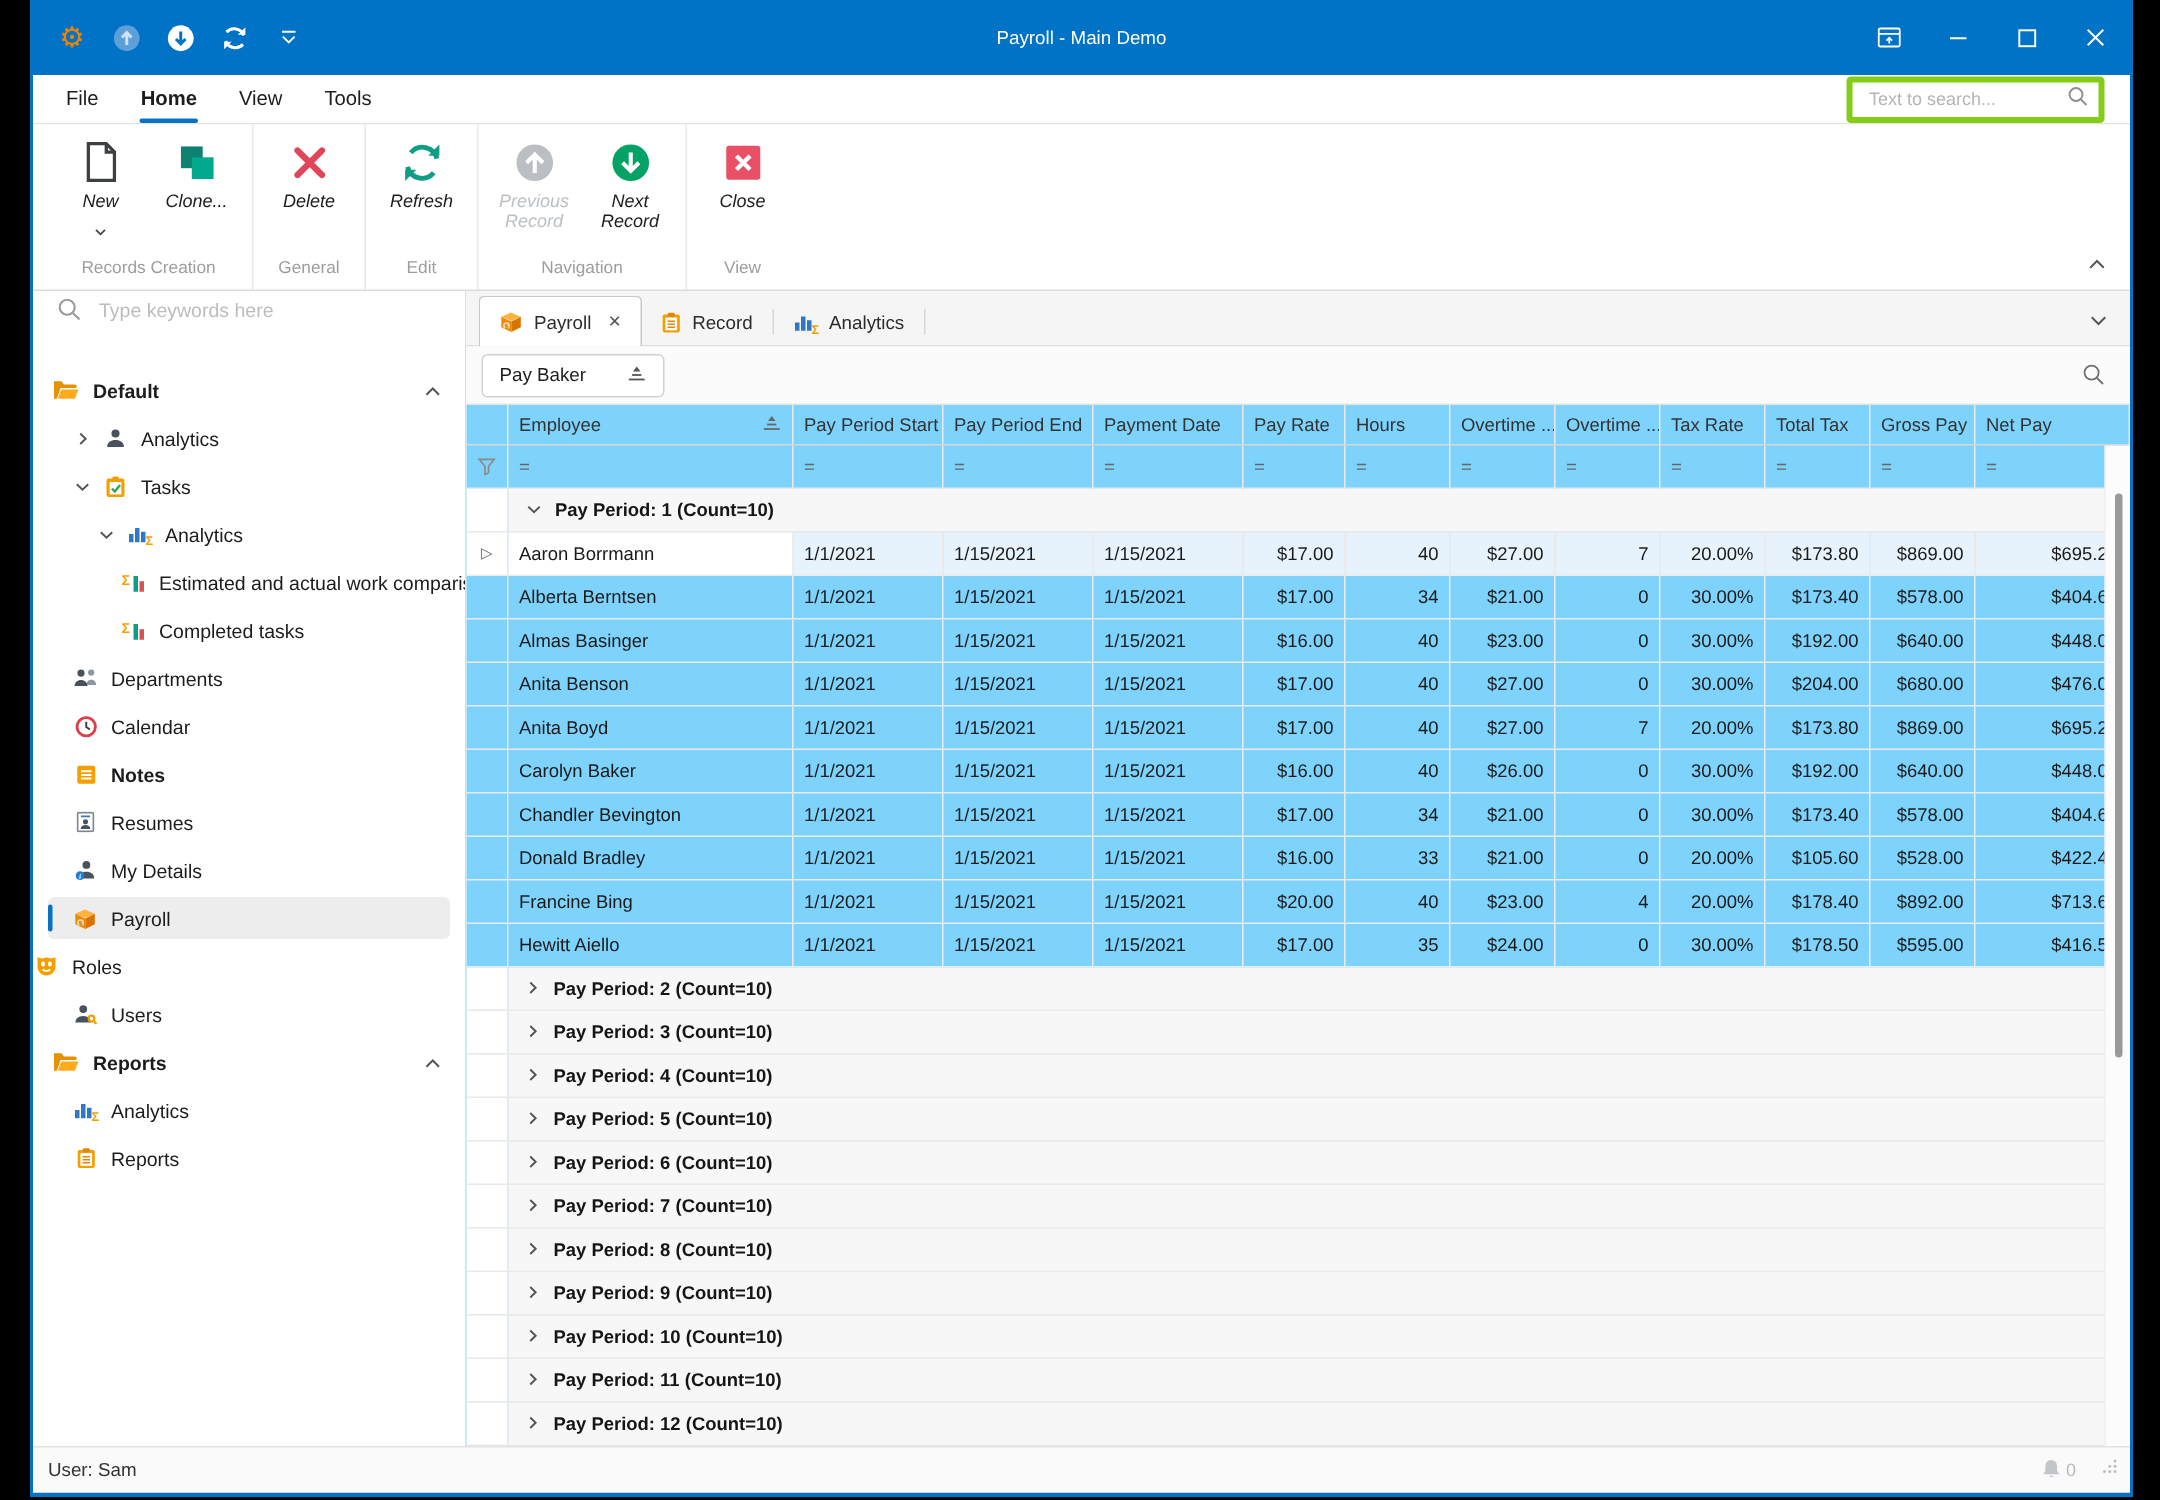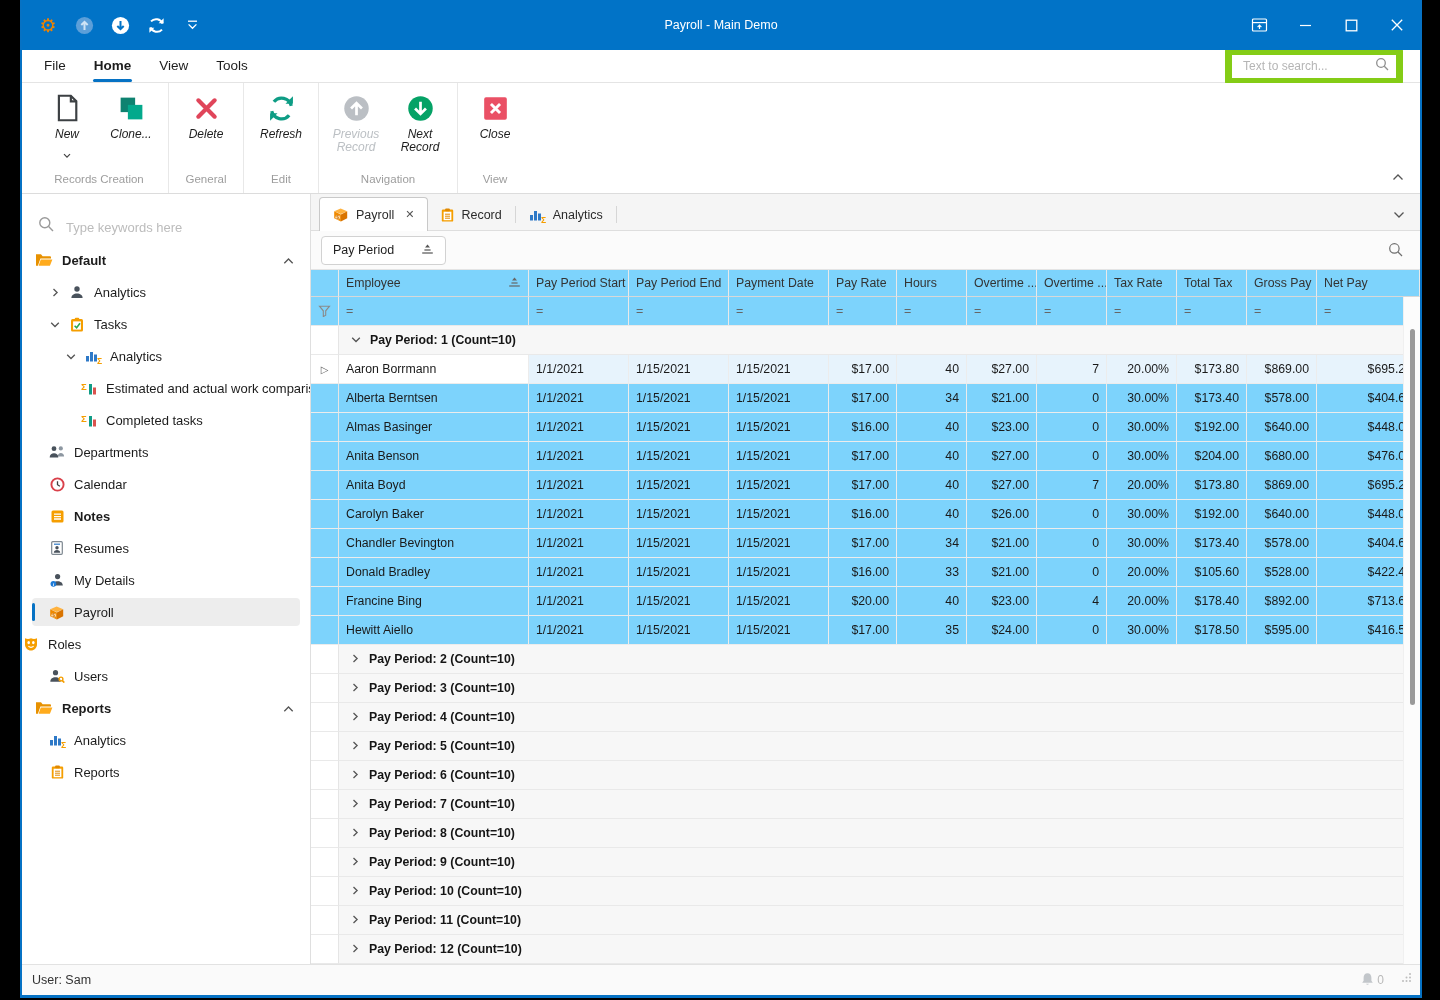--- a/index.html
+++ b/index.html
@@ -20,7 +20,7 @@
   .menu-item{padding:0 14px;font-size:13.5px;color:#1d1d1d;line-height:31px;height:32px;position:relative;cursor:default;}
   .menu-item.active{font-weight:bold;}
   .menu-item.active::after{content:"";position:absolute;left:13px;right:13px;bottom:0;height:3px;background:#0672c4;border-radius:2px;}
-  .menu-search{margin-left:auto;margin-right:17px;width:148px;height:23px;border:7px solid #84cc16;border-radius:3px;display:flex;align-items:center;padding:0 7px 0 9px;background:#fff;}
+  .menu-search{margin-left:auto;margin-right:17px;width:148px;height:23px;border:4px solid #84cc16;border-radius:3px;display:flex;align-items:center;padding:0 7px 0 9px;background:#fff;}
   .menu-search input{border:none;outline:none;flex:1;font-size:12px;color:#444;font-family:"Liberation Sans",sans-serif;min-width:0;background:transparent;}
   .menu-search input::placeholder{color:#b5b5b5;}
 

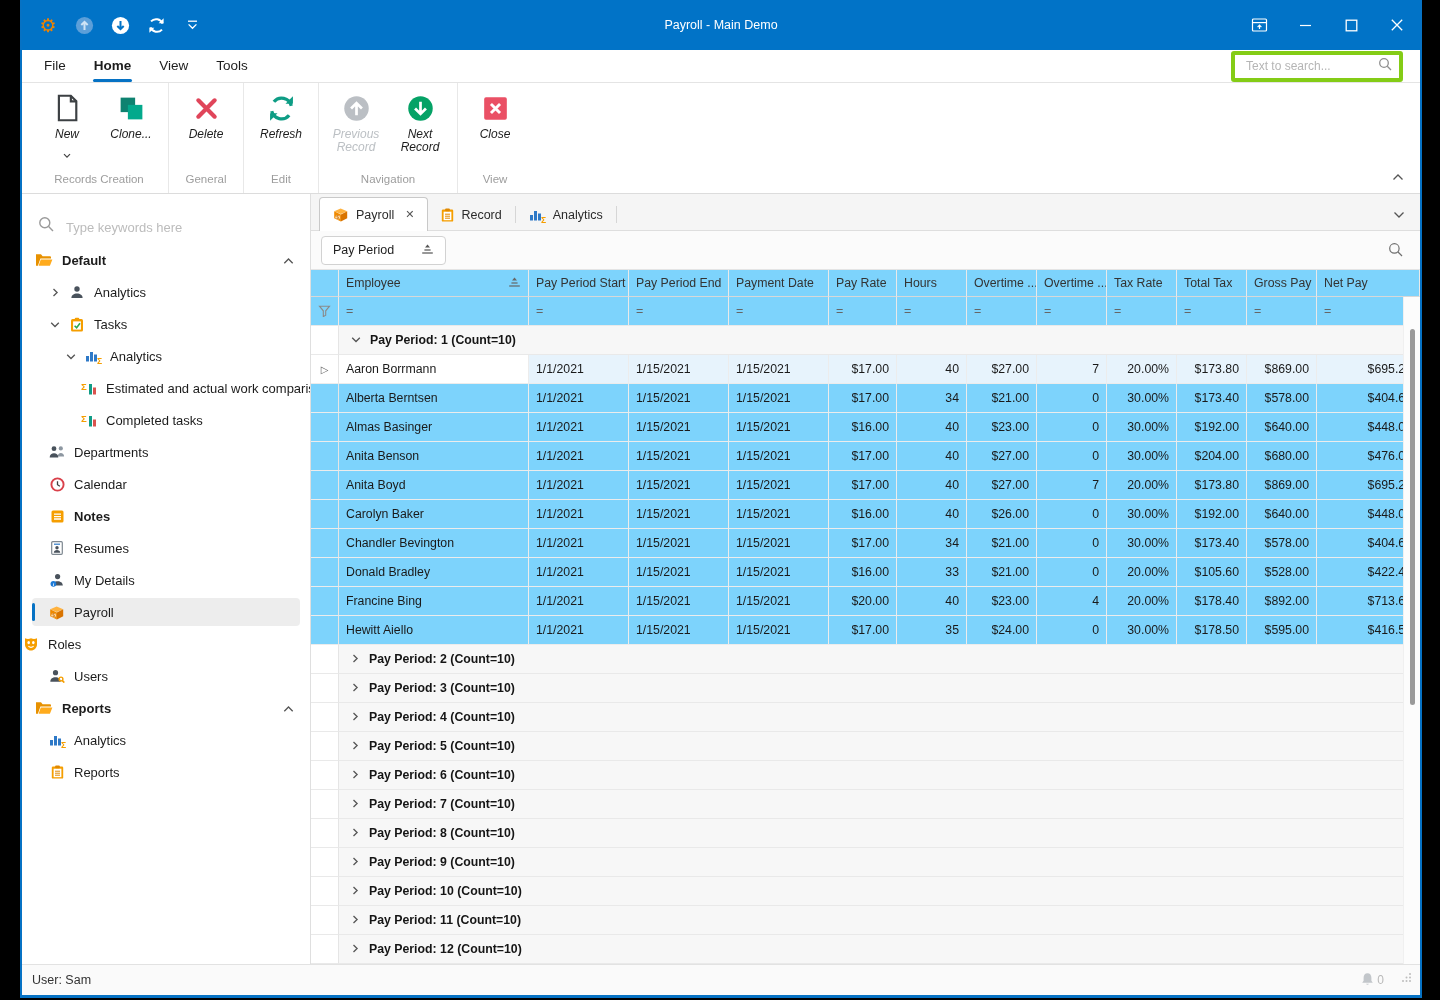--- a/index.html
+++ b/index.html
@@ -39,7 +39,7 @@
   
   .content{flex:1;display:flex;min-height:0;}
   .sidebar{width:288px;flex:none;background:#fff;border-right:1px solid #dfdfdf;display:flex;flex-direction:column;}
-  .side-search{height:38px;display:flex;align-items:flex-end;gap:10px;padding:4px 14px 0 16px;flex:none;}
+  .side-search{height:38px;display:flex;align-items:flex-start;gap:10px;padding:4px 14px 0 16px;flex:none;}
   .side-search input{border:none;outline:none;flex:1;font-size:13px;color:#444;font-family:"Liberation Sans",sans-serif;background:transparent;}
   .side-search input::placeholder{color:#bcbcbc;}
   .tree{flex:1;overflow:hidden;padding-top:8px;}

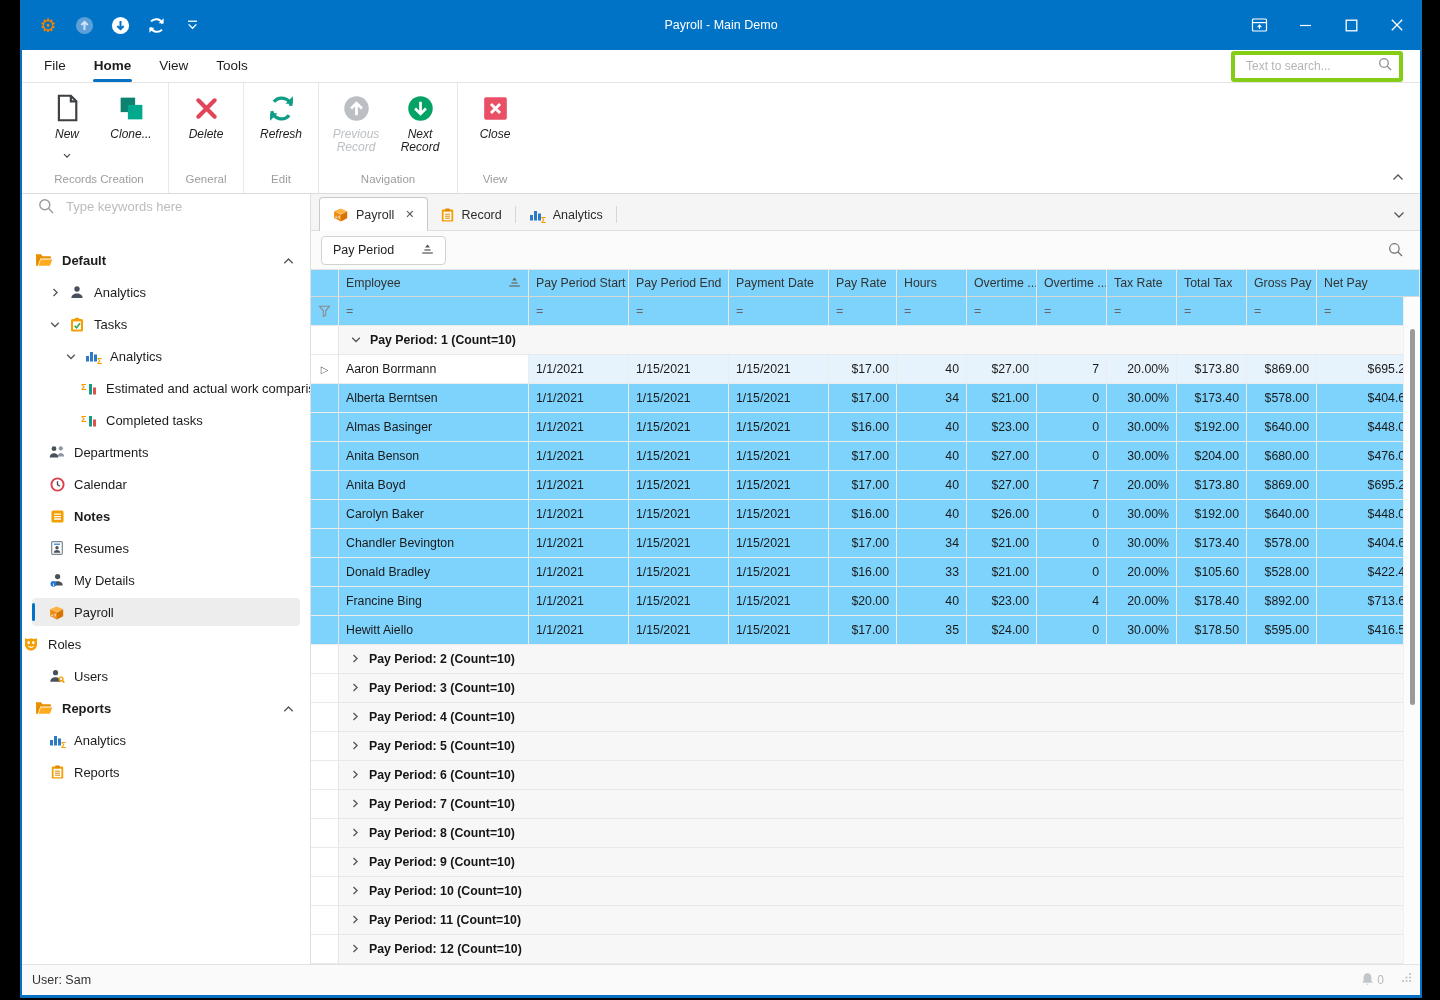--- a/index.html
+++ b/index.html
@@ -543,7 +543,7 @@
       </div>
       <div class="grouppanel">
         <div class="chip">
-          <span>Pay Period</span>
+          <span>Pay Baker</span>
           <span>
             <svg width="13" height="12" viewBox="0 0 13 12">
                 <path d="M4 4.6L6.5 1.4 9 4.6z" fill="#555"></path>

